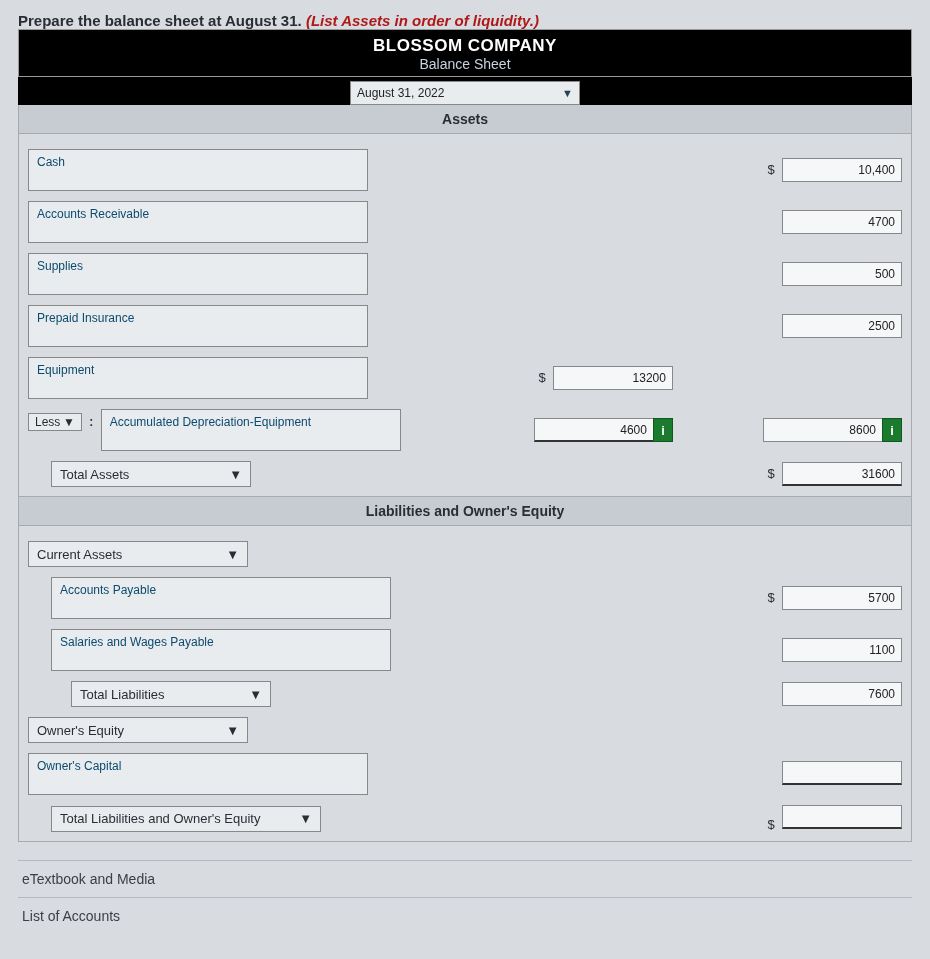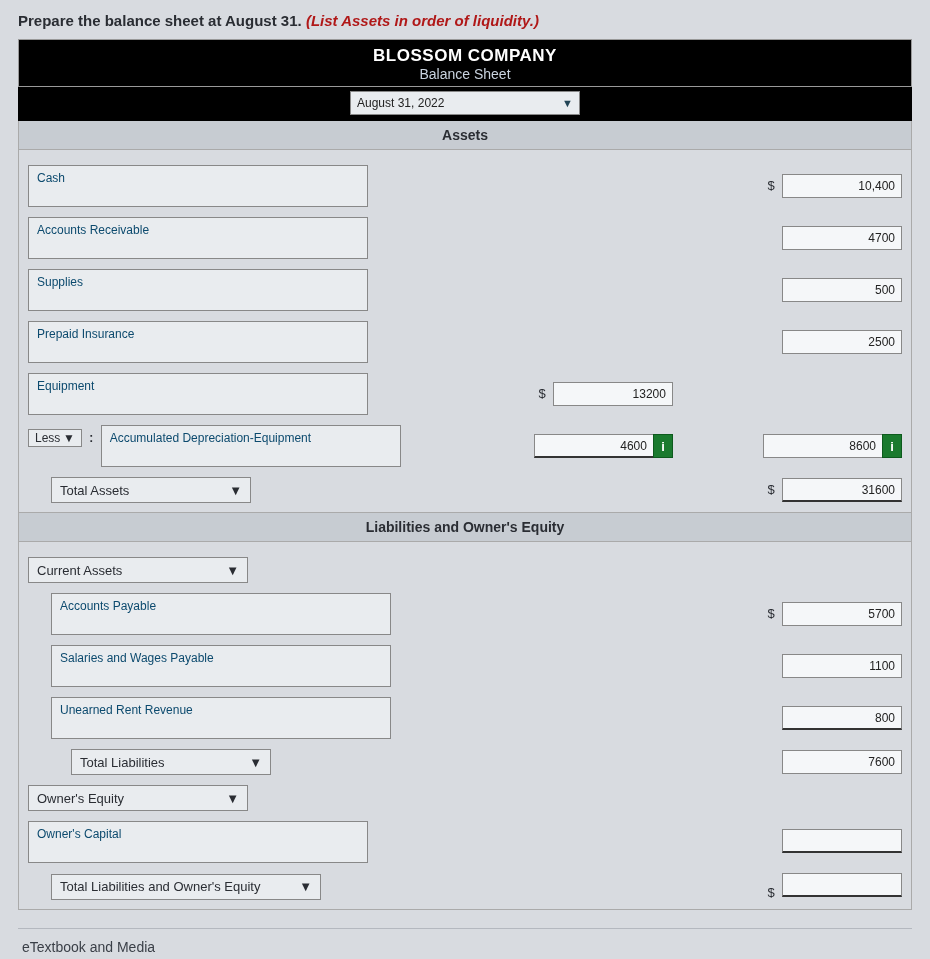--- a/index.html
+++ b/index.html
@@ -11,7 +11,7 @@
     color: #2a2d33;
     width: 930px;
   }
-  .instruction { font-size: 15px; font-weight: bold; margin-bottom: 10px; }
+  .instruction { font-size: 15px; font-weight: bold; }
   .instruction .hint { color: #b01818; font-style: italic; font-weight: bold; }
   .sheet-header {
     background: #000;

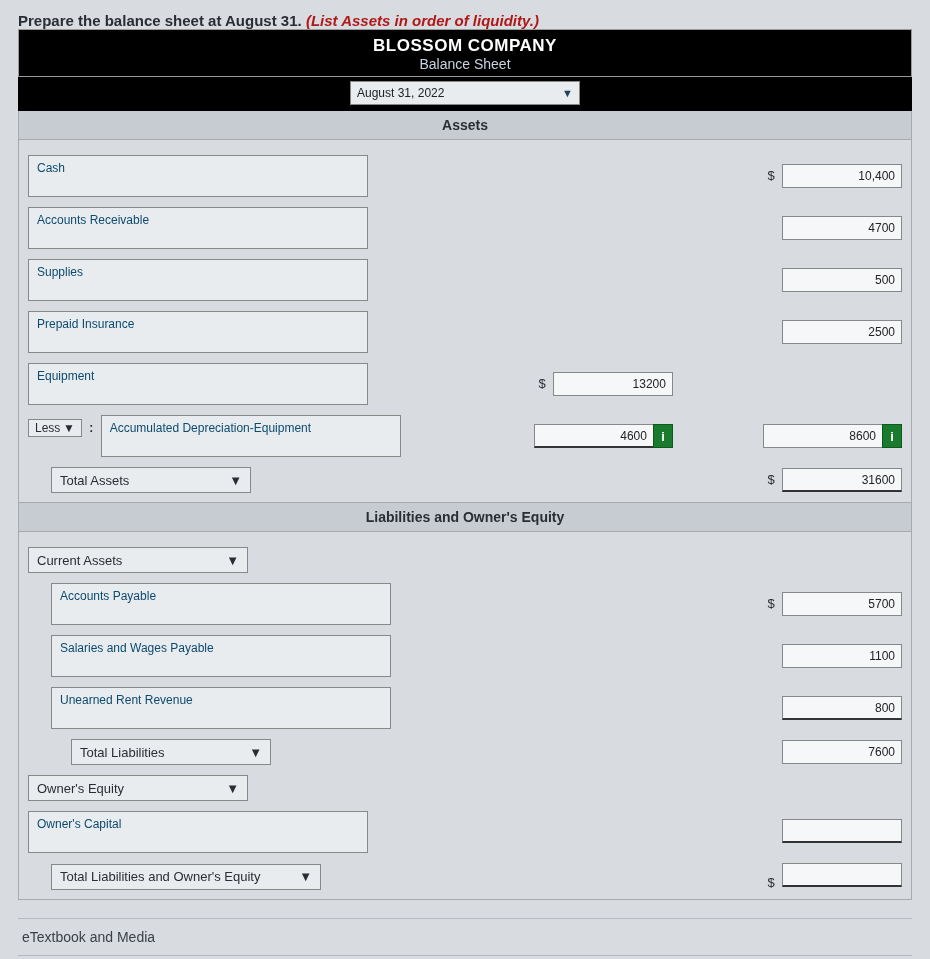--- a/index.html
+++ b/index.html
@@ -22,7 +22,7 @@
   }
   .sheet-header .company { font-weight: bold; font-size: 17px; letter-spacing: 0.5px; }
   .sheet-header .title { font-size: 14px; color:#c9d3df; padding-bottom:4px;}
-  .date-row { background:#000; padding:4px 0 6px 0; text-align:center;}
+  .date-row { background:#000; padding:4px 0 0 0; text-align:center;}
   .dropdown {
     display:inline-flex; align-items:center; justify-content:space-between;
     background:#e9ecef; border:1px solid #888; color:#222;

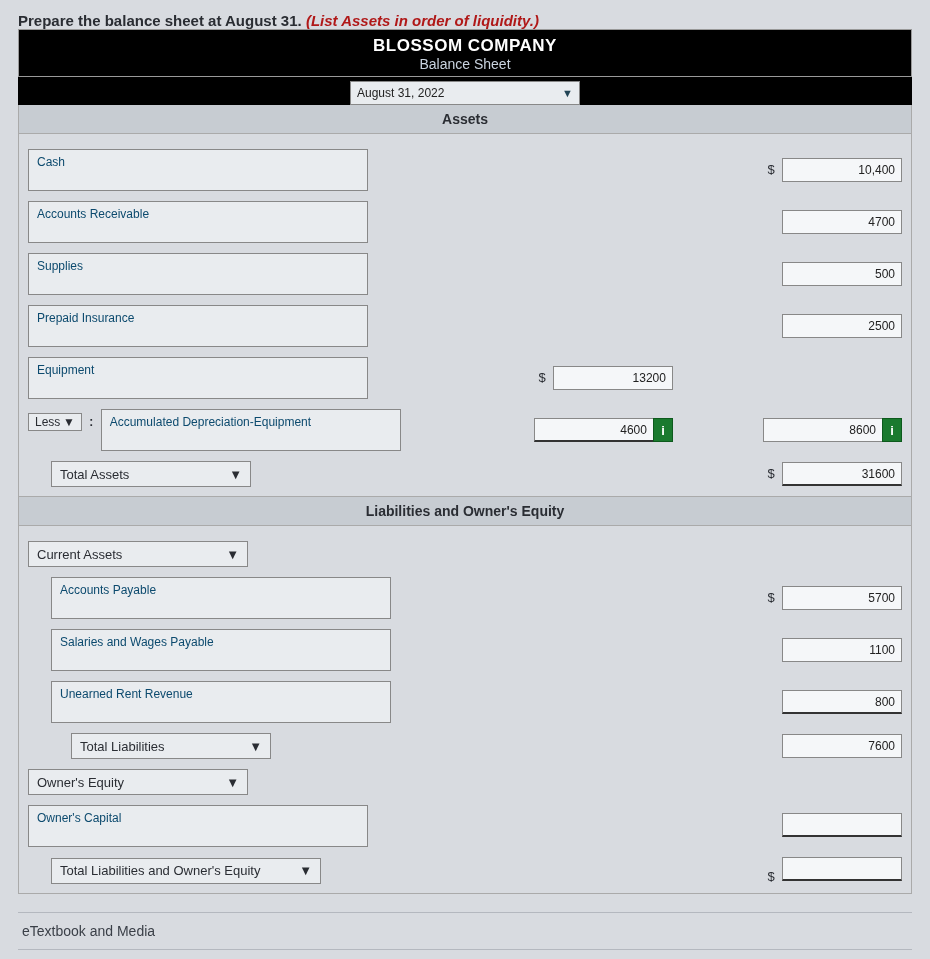--- a/index.html
+++ b/index.html
@@ -208,11 +208,6 @@
     <td class="col-right"><span class="num">1100</span></td>
   </tr>
 
-  <tr>
-    <td class="col-label indent1"><span class="field w340">Unearned Rent Revenue</span></td>
-    <td class="col-mid"></td>
-    <td class="col-right"><span class="num underline">800</span></td>
-  </tr>
 
   <tr>
     <td class="col-label indent2">

